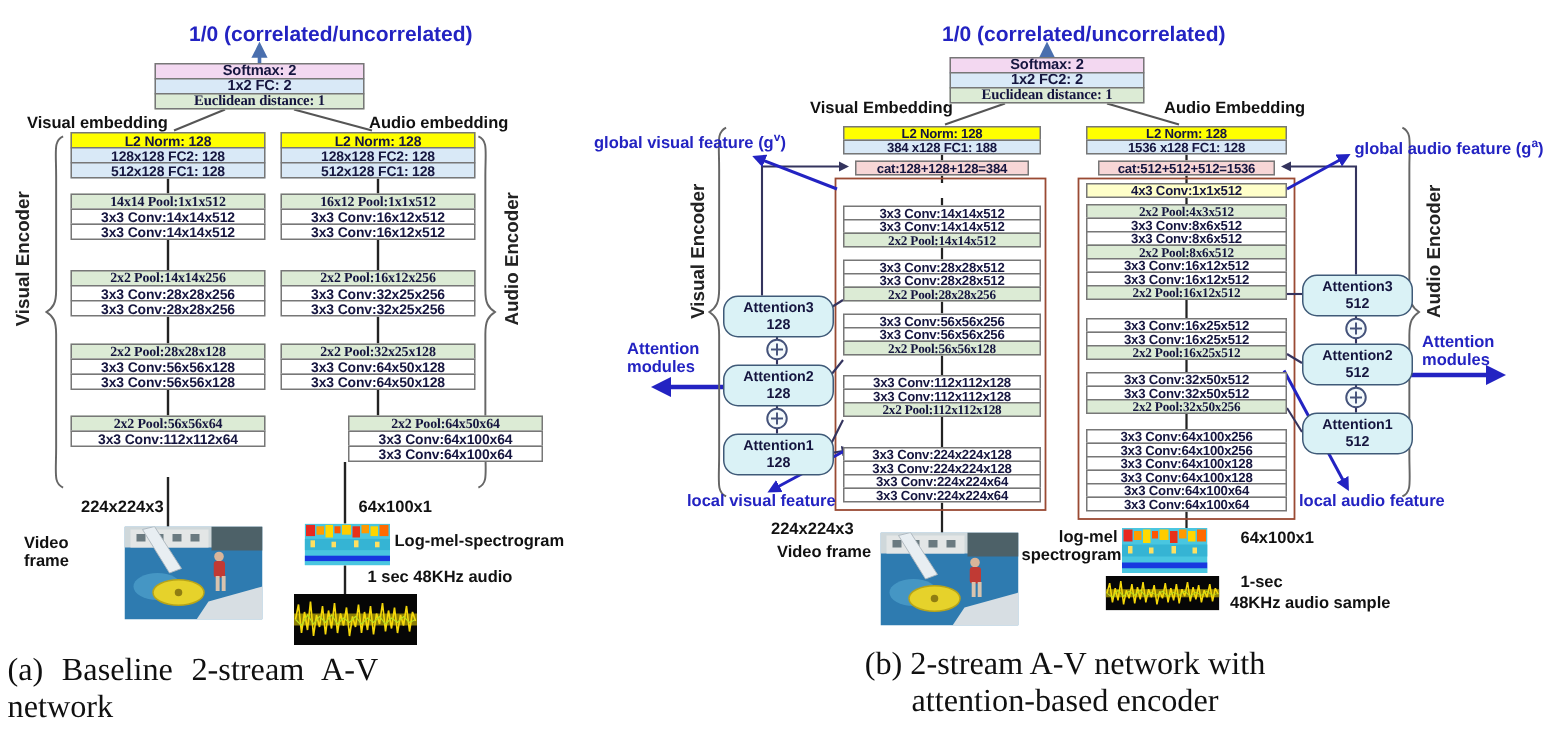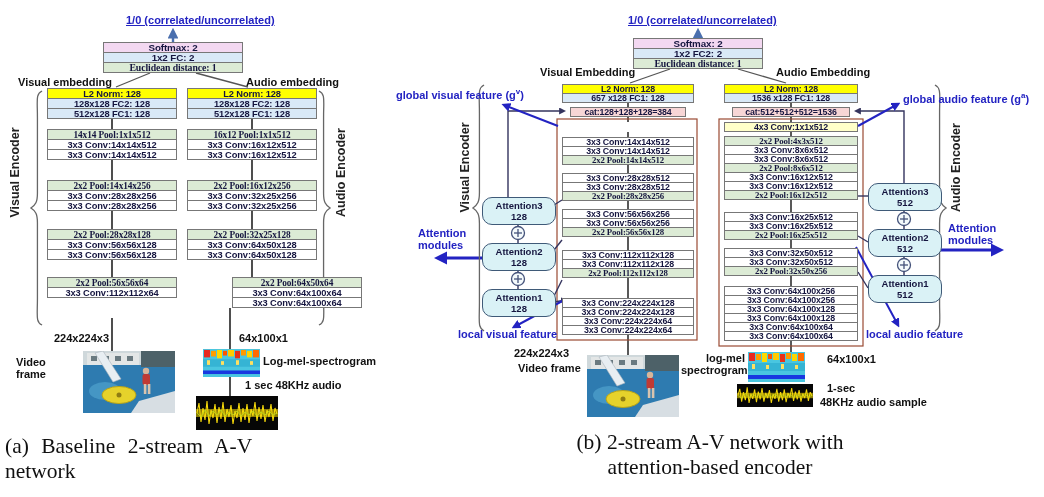--- a/index.html
+++ b/index.html
@@ -23,7 +23,7 @@
   .row.c{background:var(--pale_yellow);}
   .lbl{position:absolute;z-index:3;white-space:nowrap;}
   .blue{color:var(--blue_label);font-weight:bold;font-size:11px;}
-  .blue.big{font-size:11px;text-decoration:underline;}
+  .blue.big{font-size:14px;}
   .blk{color:#111;font-weight:bold;font-size:11px;}
   .enc{position:absolute;z-index:3;font-weight:bold;font-size:12.5px;color:#222;
        transform:rotate(-90deg);transform-origin:0 0;text-align:center;white-space:nowrap;}

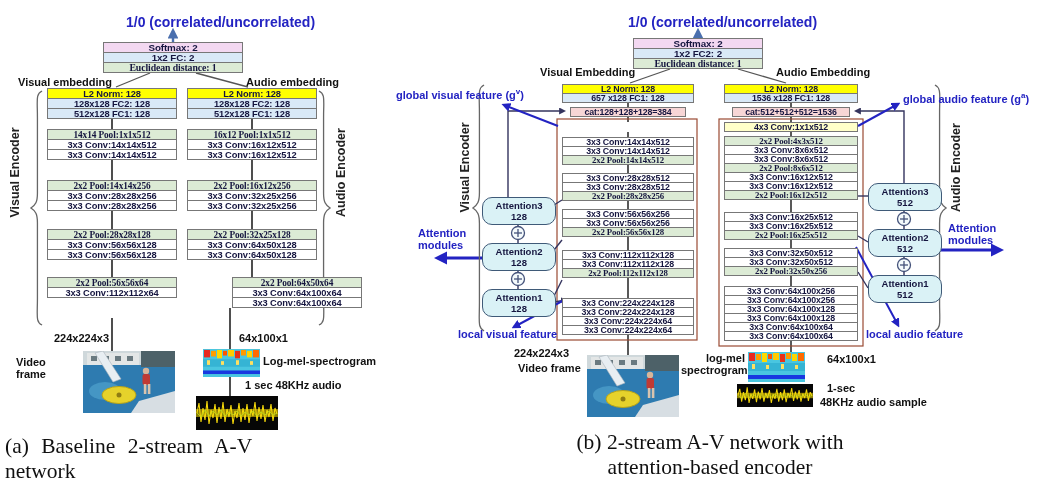--- a/index.html
+++ b/index.html
@@ -321,7 +321,7 @@
 
   <div class="grp pb" style="left:562px;top:84px;width:132px;">
       <div class="row y">L2 Norm: 128</div>
-      <div class="row b">657 x128 FC1: 128</div>
+      <div class="row b">384 x128 FC1: 188</div>
     </div>
   <div class="grp pb" style="left:570px;top:107px;width:116px;">
       <div class="row p">cat:128+128+128=384</div>

